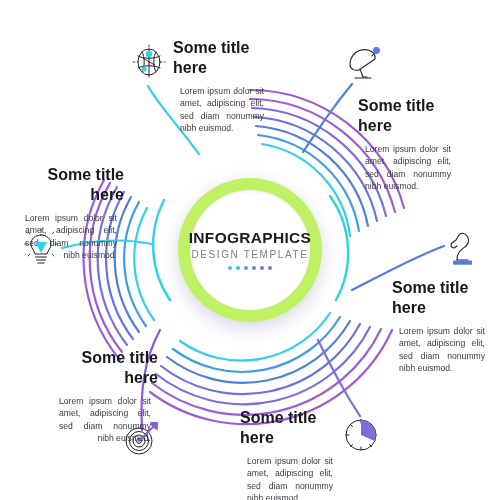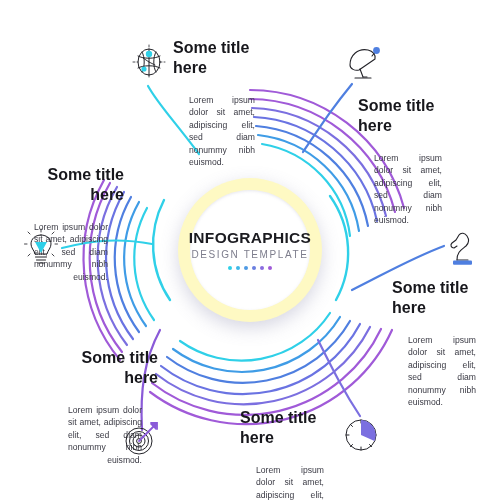--- a/index.html
+++ b/index.html
@@ -46,7 +46,7 @@
     line-height:1.25;margin:0 0 4px 0;
   }
   .item .b{
-    font-size:8.6px;color:#3a3a44;line-height:1.45;margin:16px;
+    font-size:8.6px;color:#3a3a44;line-height:1.45;margin:7px;
     text-align:justify;
   }
   .item.right-al .t,.item.right-al .b{text-align:right;}

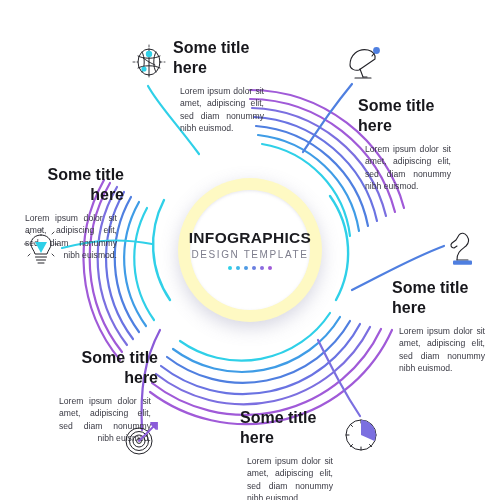--- a/index.html
+++ b/index.html
@@ -16,7 +16,7 @@
   .center-wrap{
     position:absolute;left:178px;top:178px;width:144px;height:144px;
     border-radius:50%;
-    background:#fef9c3;
+    background:#bef264;
     box-shadow:0 6px 18px rgba(120,120,160,0.30);
   }
   .center-inner{

